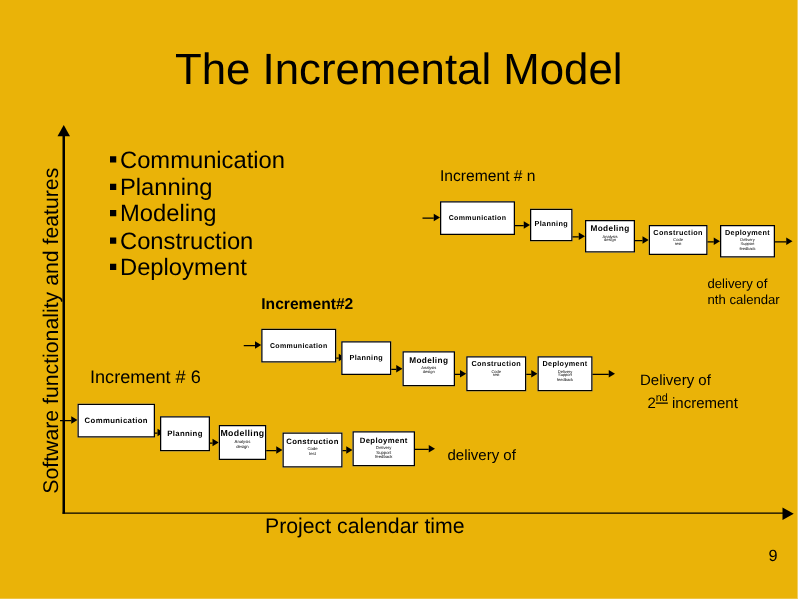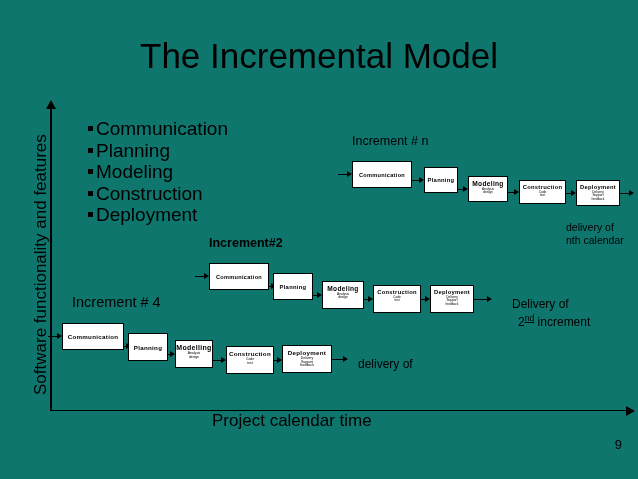--- a/index.html
+++ b/index.html
@@ -21,7 +21,7 @@
     left: 0; top: 0;
     width: 638px;
     height: 479px;
-    background: #0f766e;
+    background: #eab308;
   }
 
   

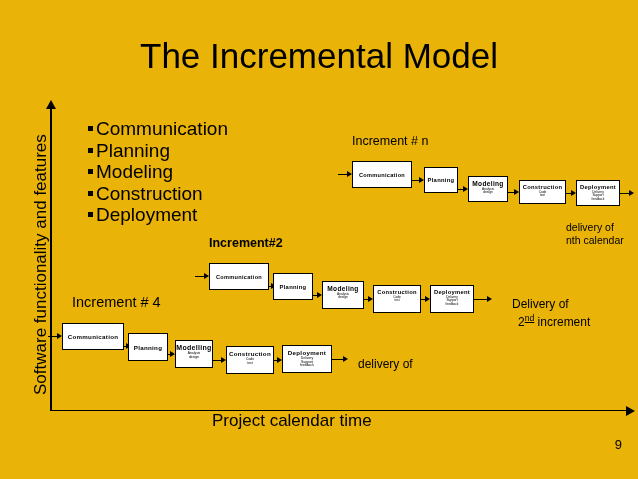--- a/index.html
+++ b/index.html
@@ -223,7 +223,7 @@
   <div id="x-axis-label">Project calendar time</div>
 
   <div id="diagram-layer">
-      <div class="inc-label big" style="left: 72px; top: 294px;">Increment # 4</div>
+      <div class="inc-label big" style="left: 72px; top: 294px;">Increment # 6</div>
       <div class="conn" style="left: 48px; top: 336px; width: 9px;"></div>
       <div class="conn-head" style="left: 57px; top: 333.3px;"></div>
       <div class="proc-box" style="left: 62px; top: 323px; width: 62px; height: 27px; padding-top: 0px; justify-content: center;">

